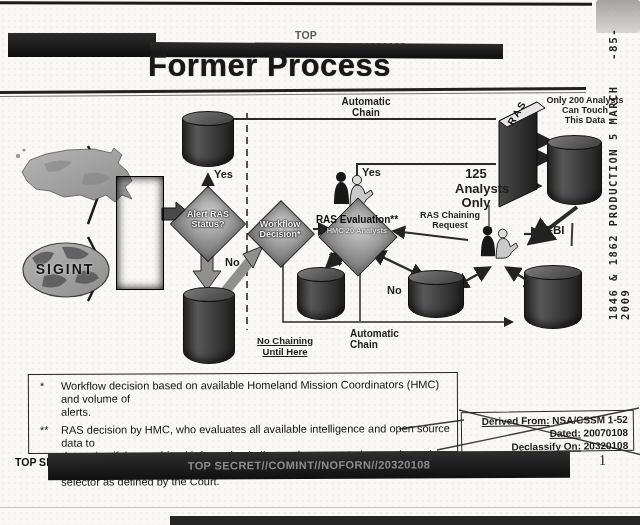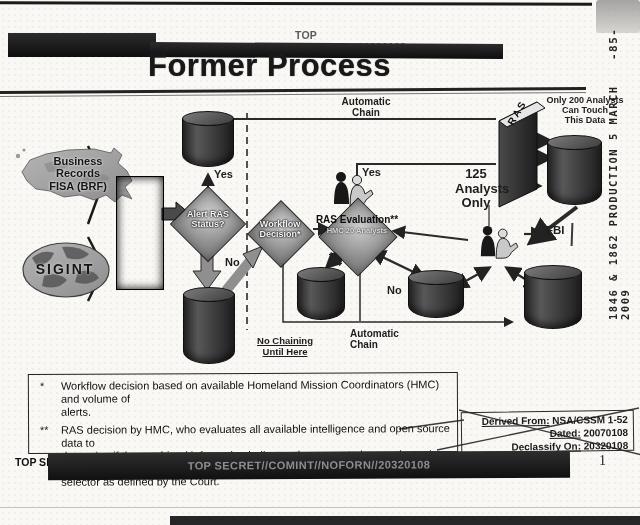--- a/index.html
+++ b/index.html
@@ -216,9 +216,6 @@
   <div class="lbl ctr" style="left:305px;top:214px;width:104px;font-size:10px;z-index:3;color:#0d0d0d;">RAS Evaluation**</div>
   <div class="lbl ctr" style="left:320px;top:227px;width:74px;font-size:7.5px;z-index:3;color:rgba(250,250,250,.8);text-shadow:0 0 2px #000;">HMC 20 Analysts</div>
 
-  <div class="lbl ctr" style="left:26px;top:155px;width:104px;font-size:11px;z-index:3;color:#161616;text-shadow:0 0 3px #fff;">Business
-Records
-FISA (BRF)</div>
   <div class="lbl ctr" style="left:24px;top:262px;width:82px;font-size:14px;letter-spacing:2px;z-index:3;color:#151515;text-shadow:0 0 3px #ddd;">SIGINT</div>
 
   <div class="lbl ctr" style="left:338px;top:96px;width:56px;font-size:10px;z-index:3;">Automatic

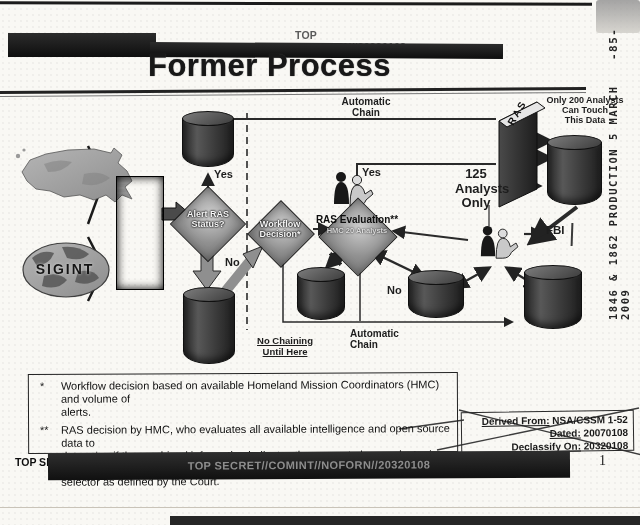--- a/index.html
+++ b/index.html
@@ -230,6 +230,8 @@
   <div class="lbl ctr" style="left:455px;top:167px;width:42px;font-size:13px;z-index:3;">125
 Analysts
 Only</div>
+  <div class="lbl ctr" style="left:414px;top:210px;width:72px;font-size:9px;z-index:3;">RAS Chaining
+Request</div>
   <div class="lbl ctr" style="left:246px;top:336px;width:78px;font-size:9.5px;z-index:3;text-decoration:underline;">No Chaining
 Until Here</div>
   <div class="lbl" style="left:350px;top:328px;width:56px;font-size:10px;z-index:3;">Automatic

